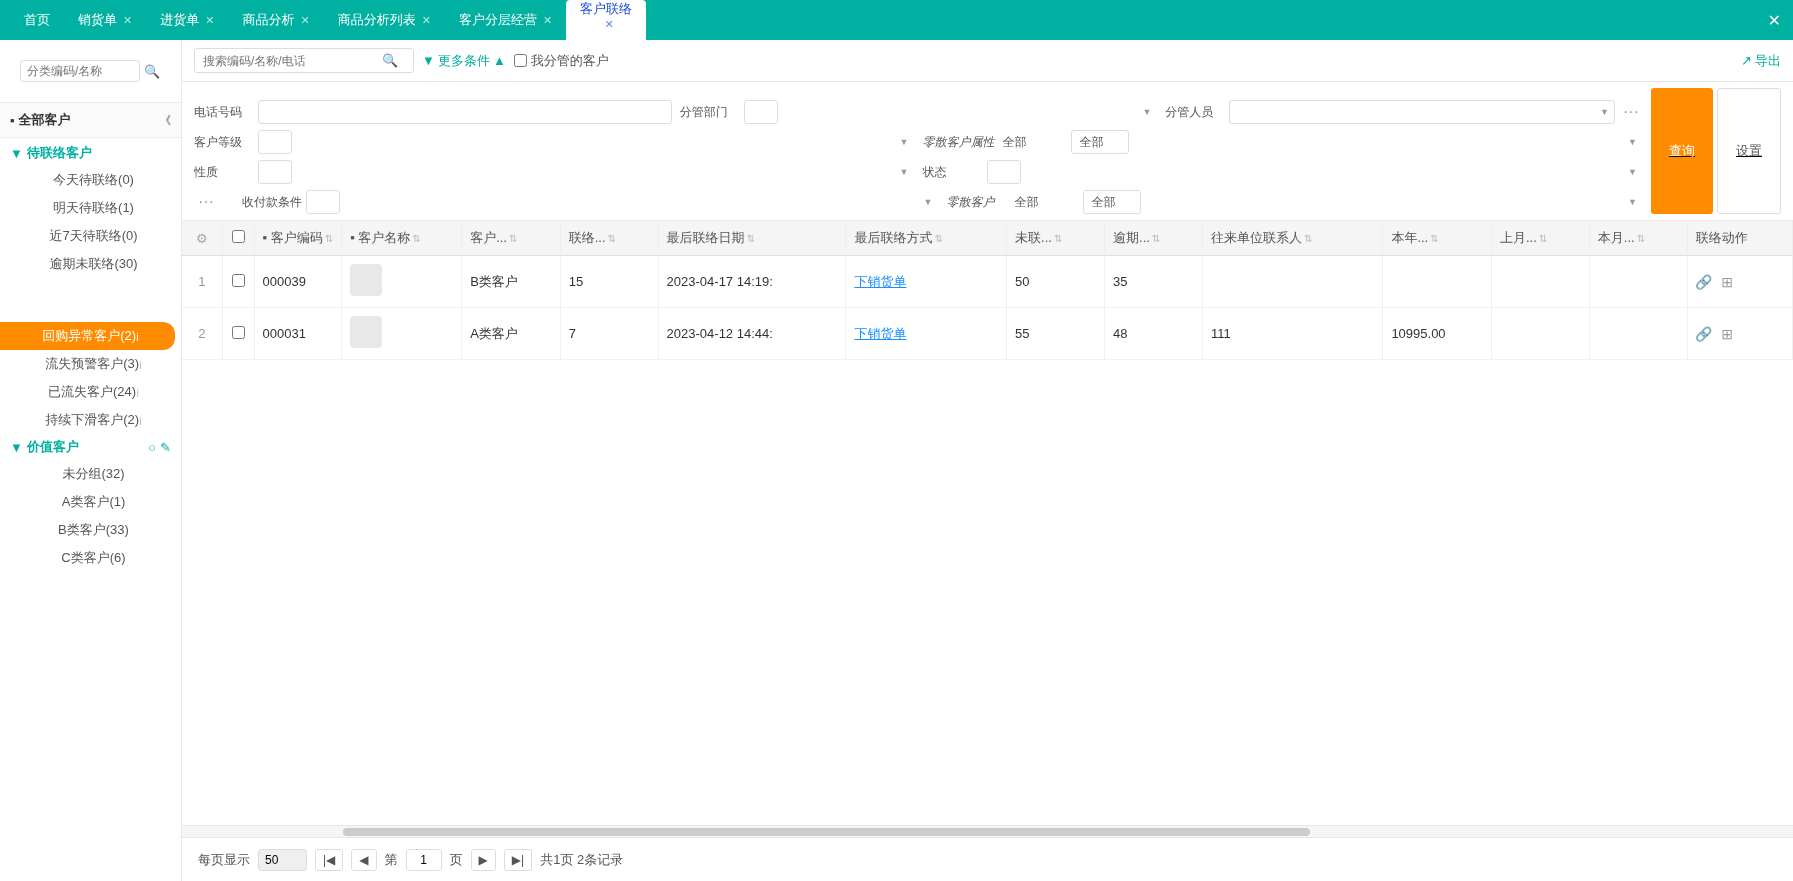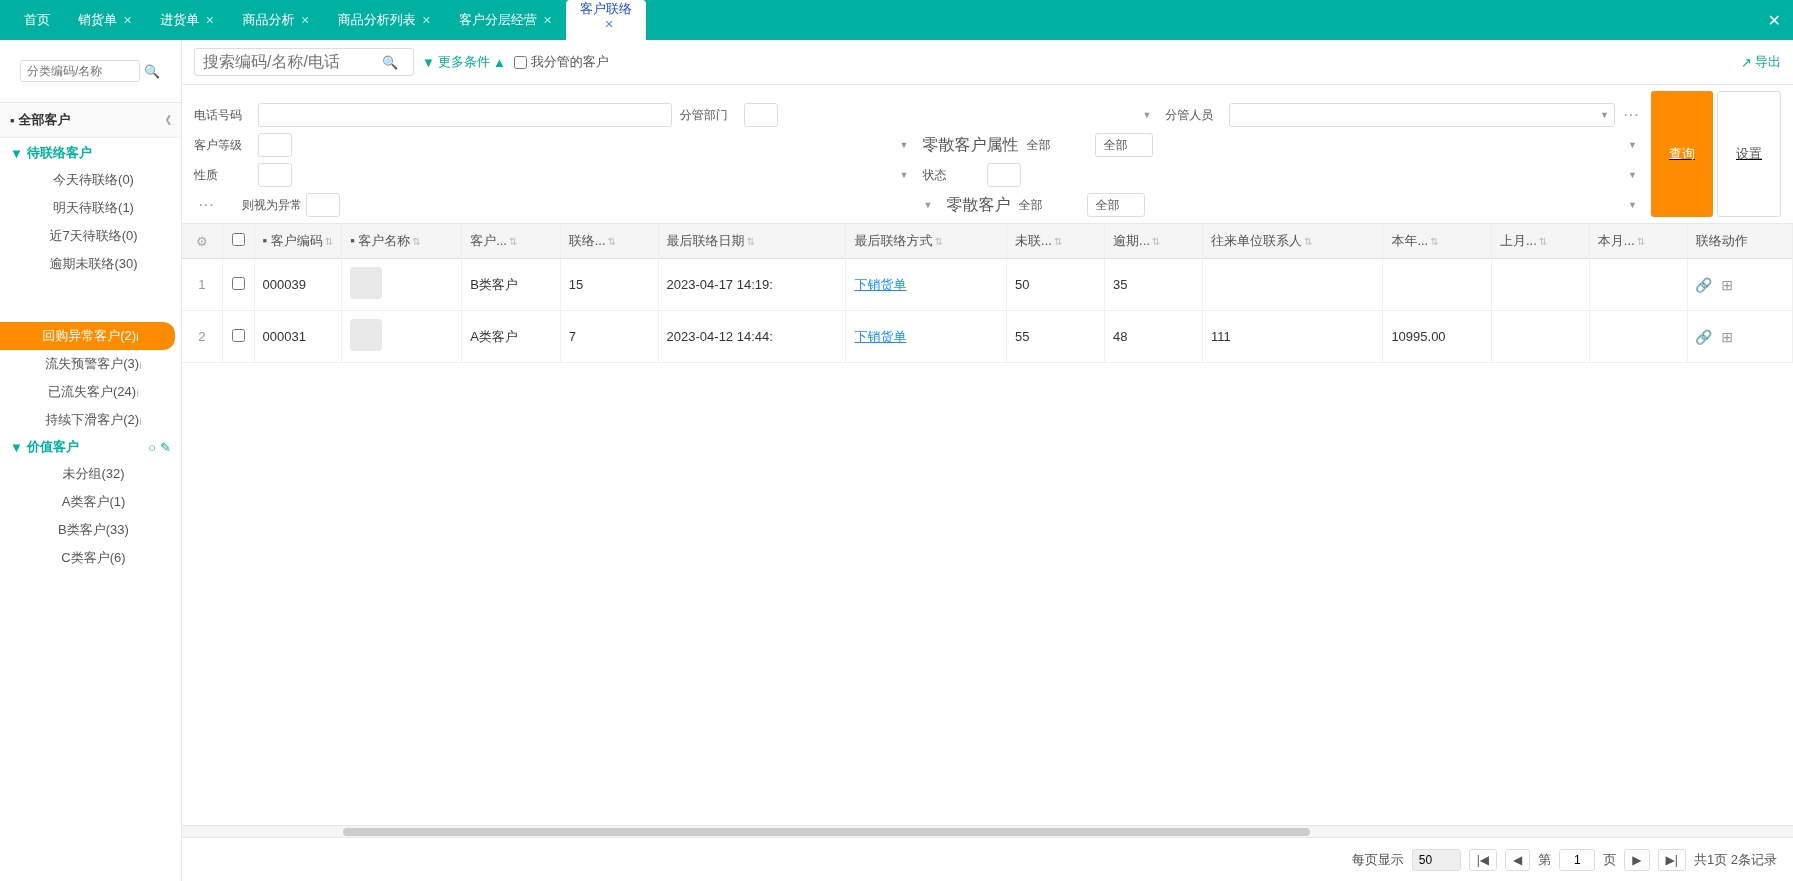--- a/index.html
+++ b/index.html
@@ -170,7 +170,7 @@
     .search-input-wrap input {
       border: none;
       outline: none;
-      font-size: 16px;
+      font-size: 12px;
       width: 175px;
       color: #999;
     }

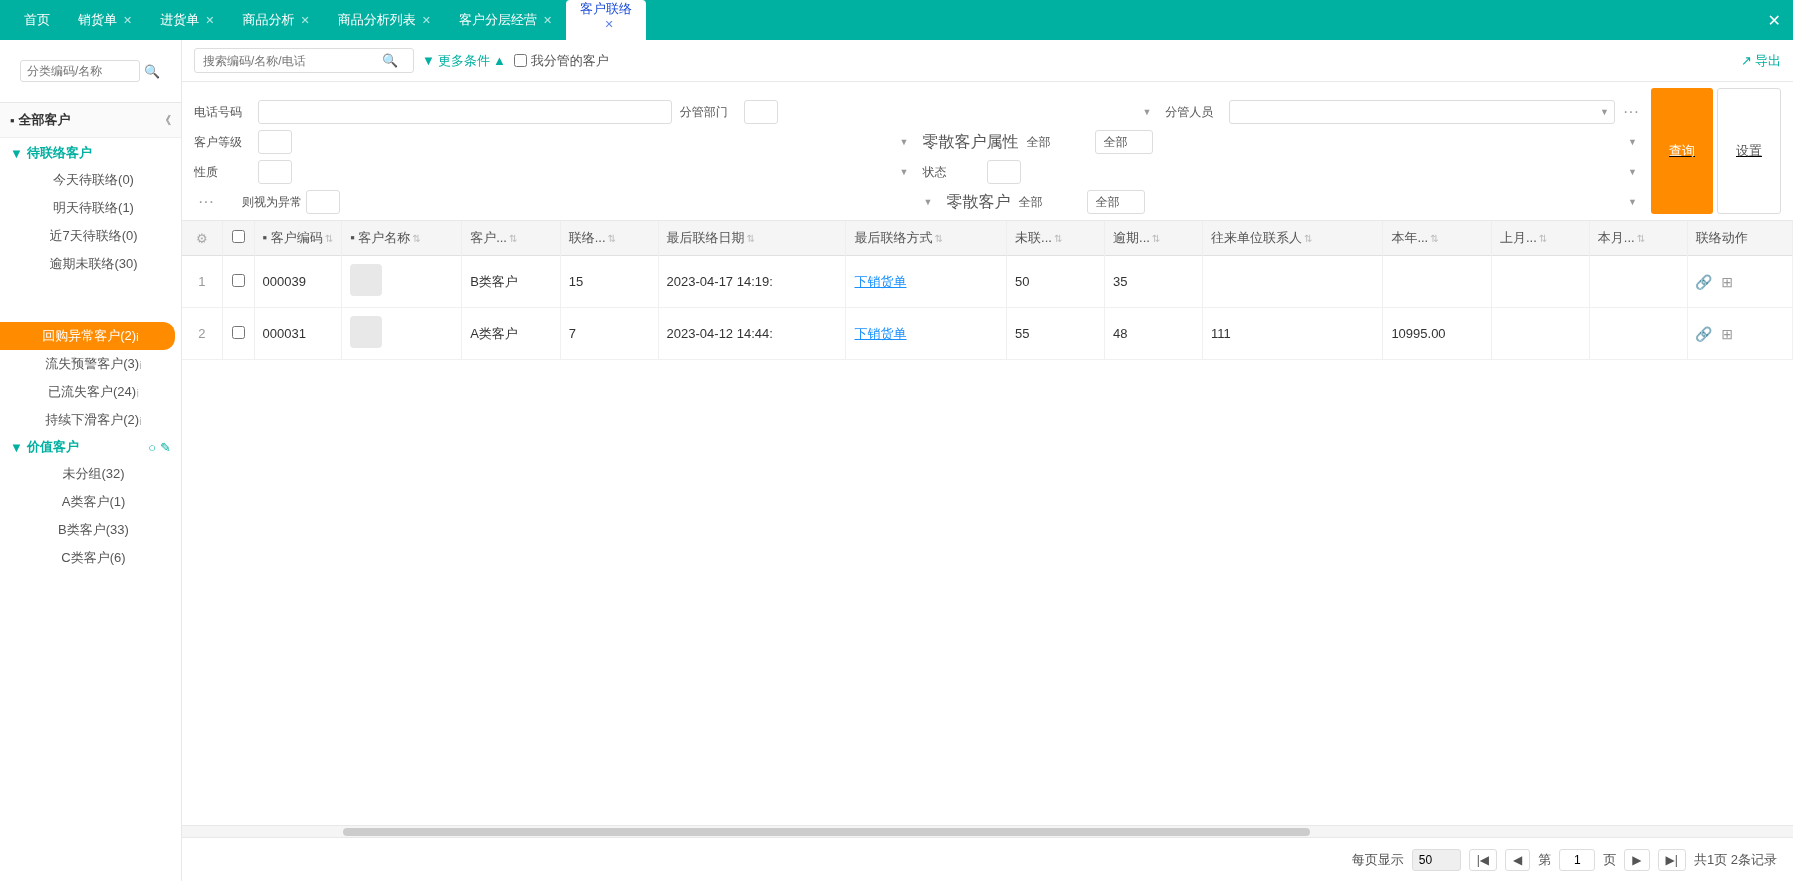--- a/index.html
+++ b/index.html
@@ -291,8 +291,9 @@
     }
     .inline-label {
       color: #555;
-      font-size: 16px;
+      font-size: 12px;
       white-space: nowrap;
+      font-style: italic;
     }
 
     

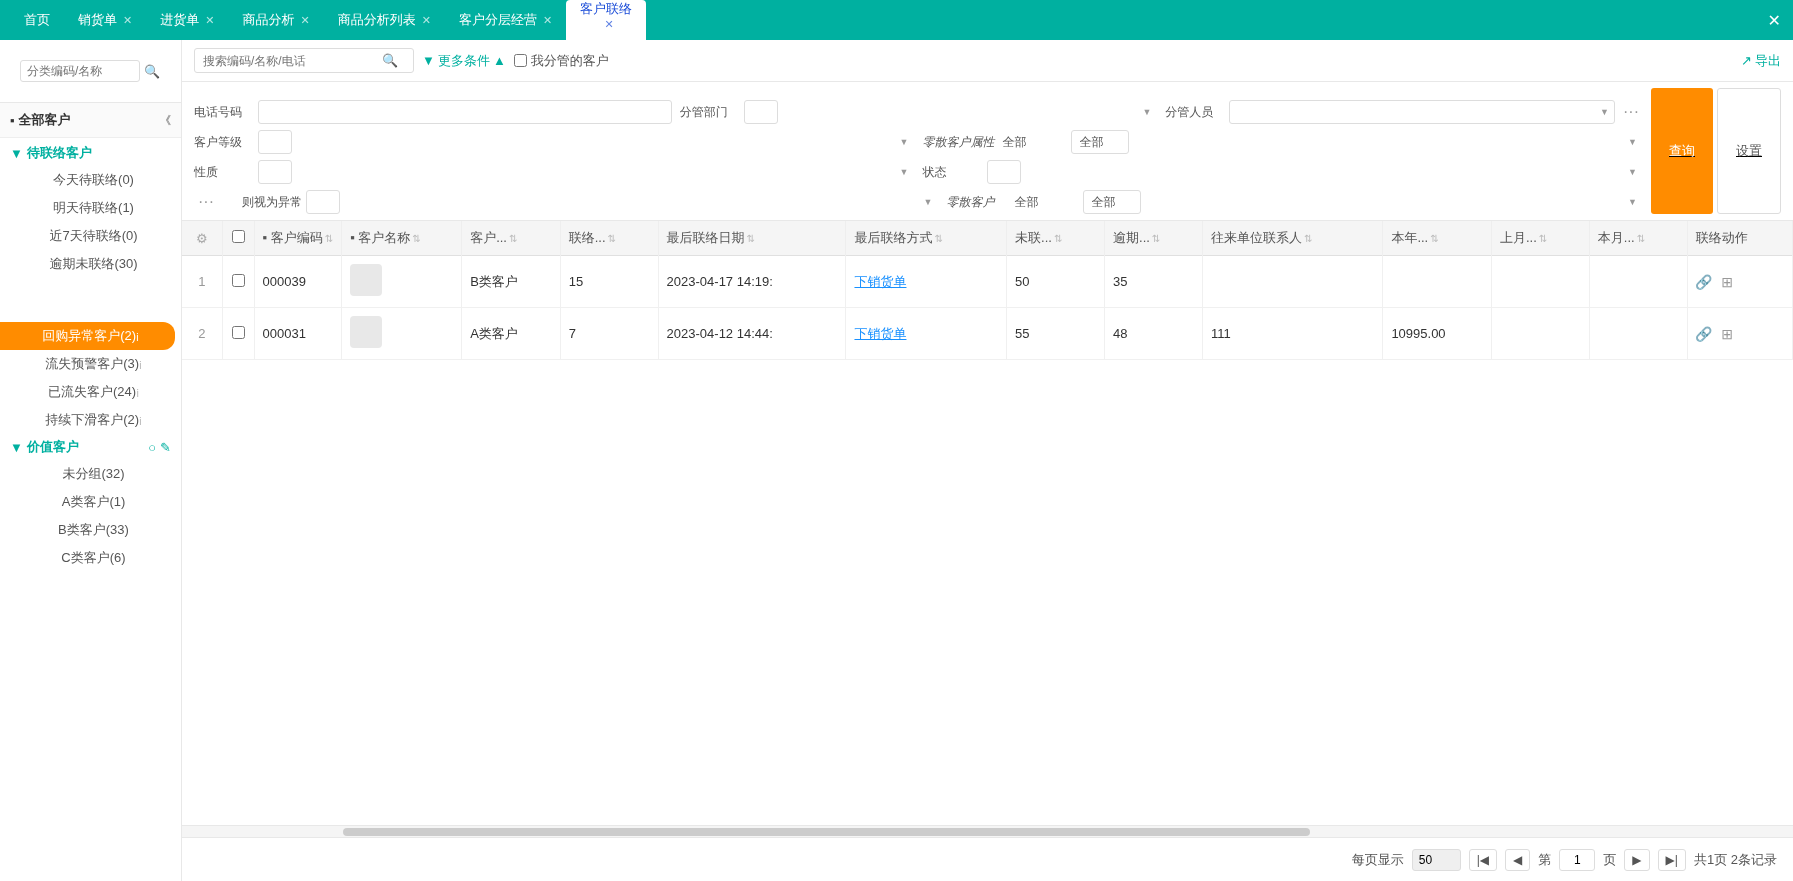--- a/index.html
+++ b/index.html
@@ -597,7 +597,7 @@
               <span class="dots-btn">···</span>
             </div>
             <div class="filter-field">
-              <span class="filter-label">则视为异常</span>
+              <span class="filter-label">收付款条件</span>
               <div class="select-wrap">
                 <select class="filter-select"><option></option></select>
               </div>

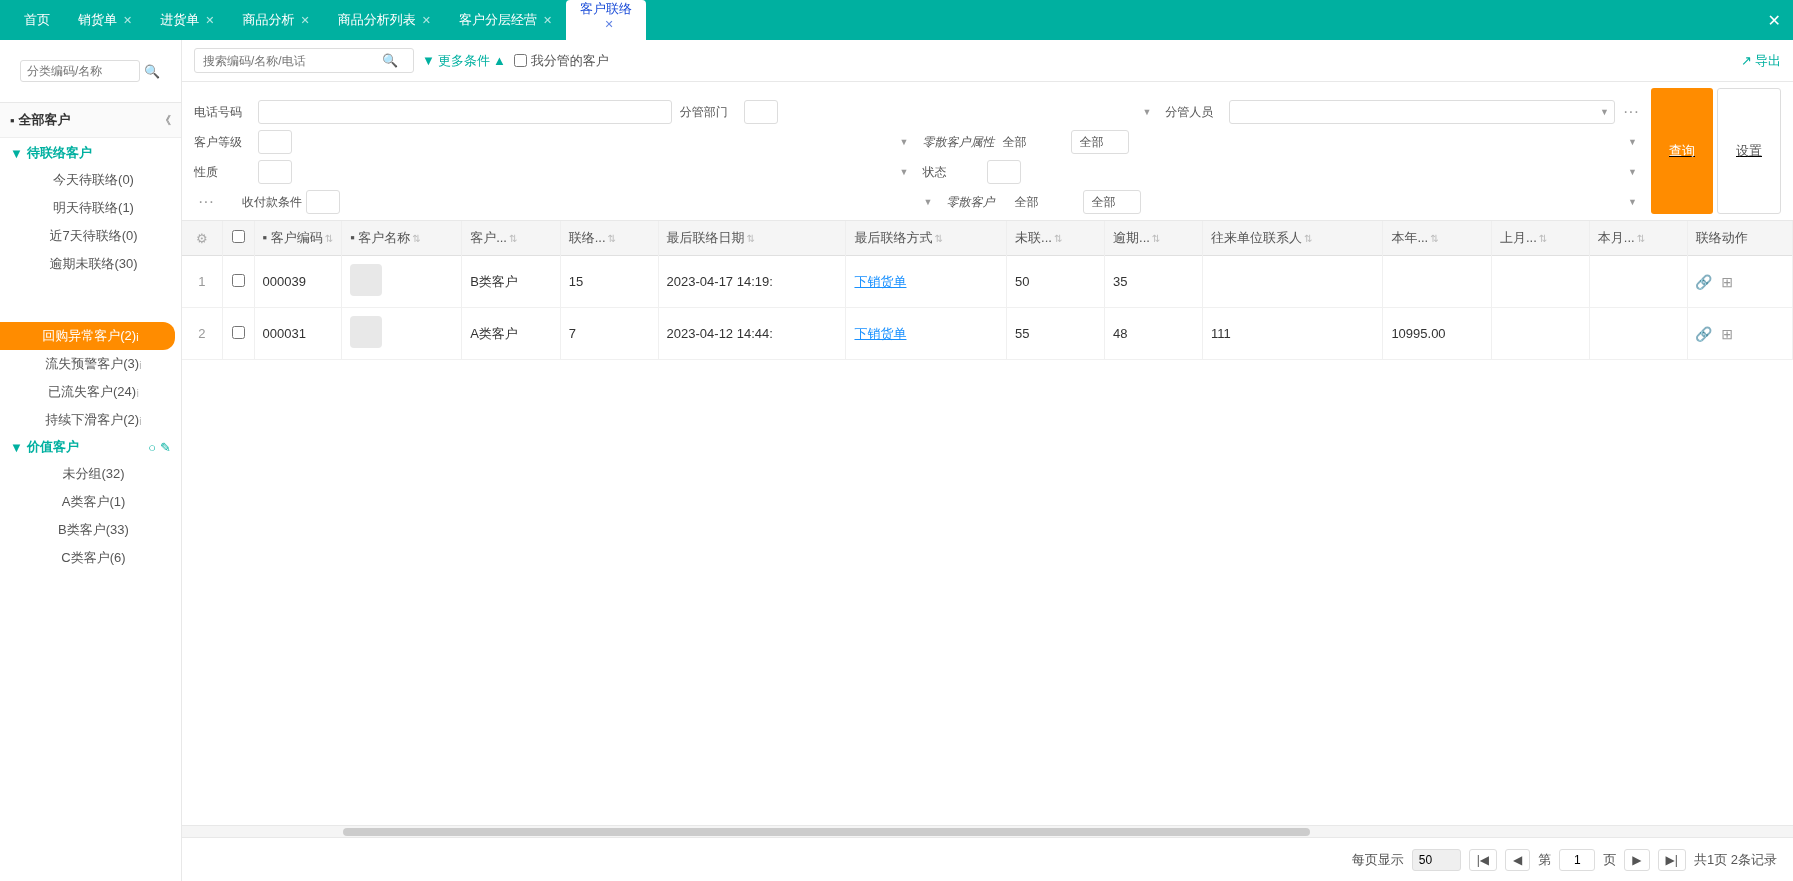--- a/index.html
+++ b/index.html
@@ -356,7 +356,7 @@
       border-top: 1px solid #e8e8e8;
       display: flex;
       align-items: center;
-      justify-content: flex-end;
+      justify-content: flex-start;
       padding: 0 16px;
       gap: 8px;
       font-size: 12px;

